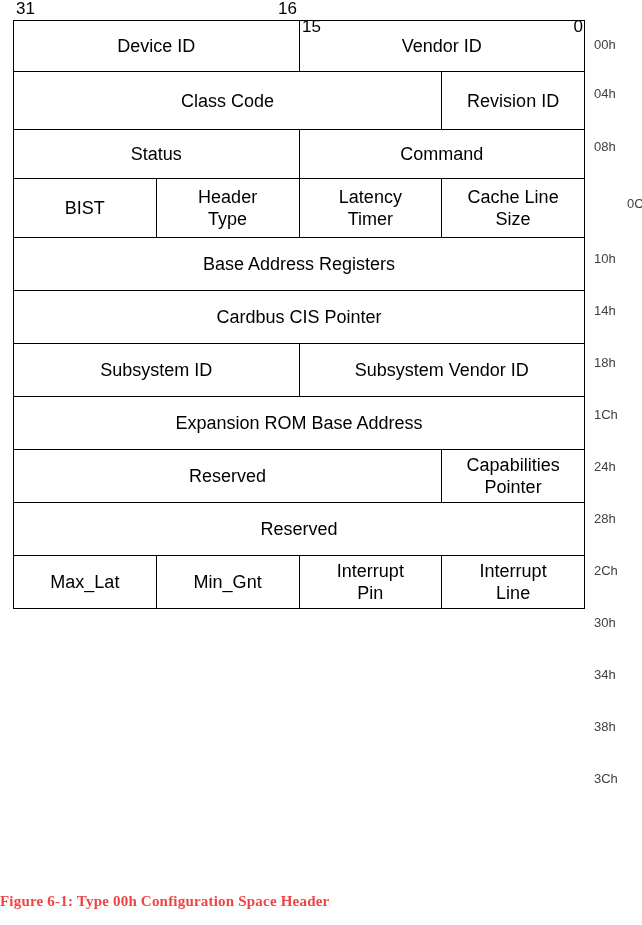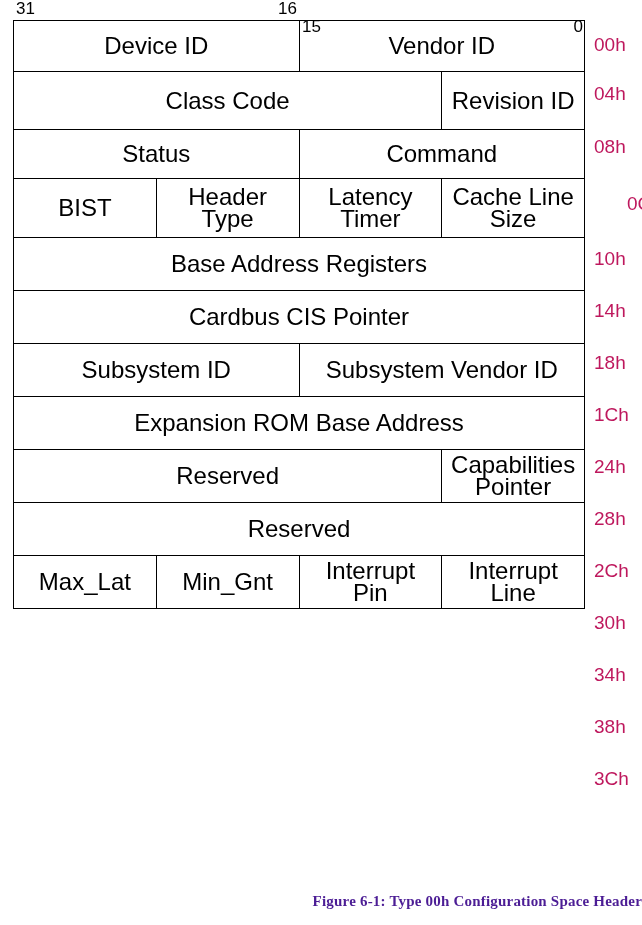--- a/index.html
+++ b/index.html
@@ -56,7 +56,7 @@
     border: 1.6px solid #000000;
     text-align: center;
     vertical-align: middle;
-    font-size: 24px;
+    font-size: 18px;
     line-height: 22px;
     font-family: "Liberation Sans", sans-serif;
     color: #000000;

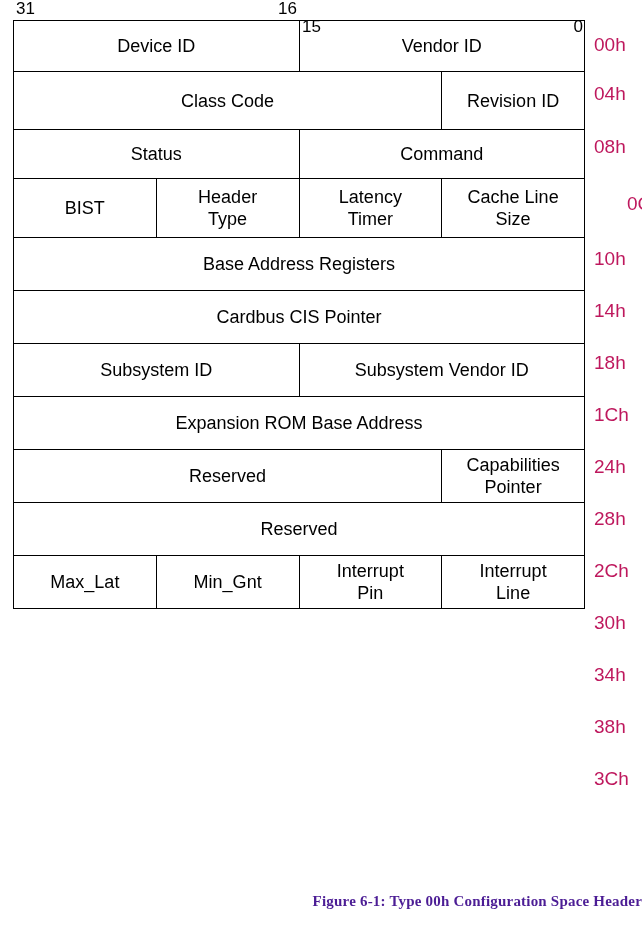--- a/index.html
+++ b/index.html
@@ -80,9 +80,9 @@
   .offset-label {
     height: 52px;
     line-height: 52px;
-    font-size: 19px;
-    font-family: "Liberation Sans", sans-serif;
-    color: #be185d;
+    font-size: 13px;
+    font-family: "Liberation Sans", sans-serif;
+    color: #404040;
     text-align: left;
     white-space: nowrap;
   }

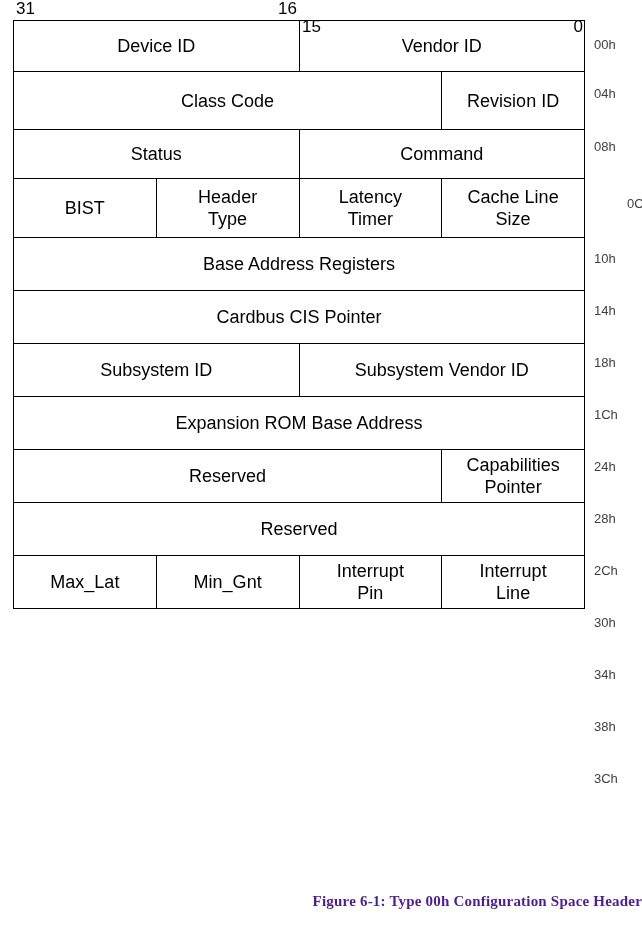--- a/index.html
+++ b/index.html
@@ -97,12 +97,12 @@
     left: 0;
     top: 893px;
     width: 642px;
-    text-align: right;
+    text-align: left;
     font-family: "Liberation Serif", serif;
     font-weight: bold;
     font-size: 15px;
     letter-spacing: 0.2px;
-    color: #4c1d95;
+    color: #ef4444;
   }
 </style>
 </head>

